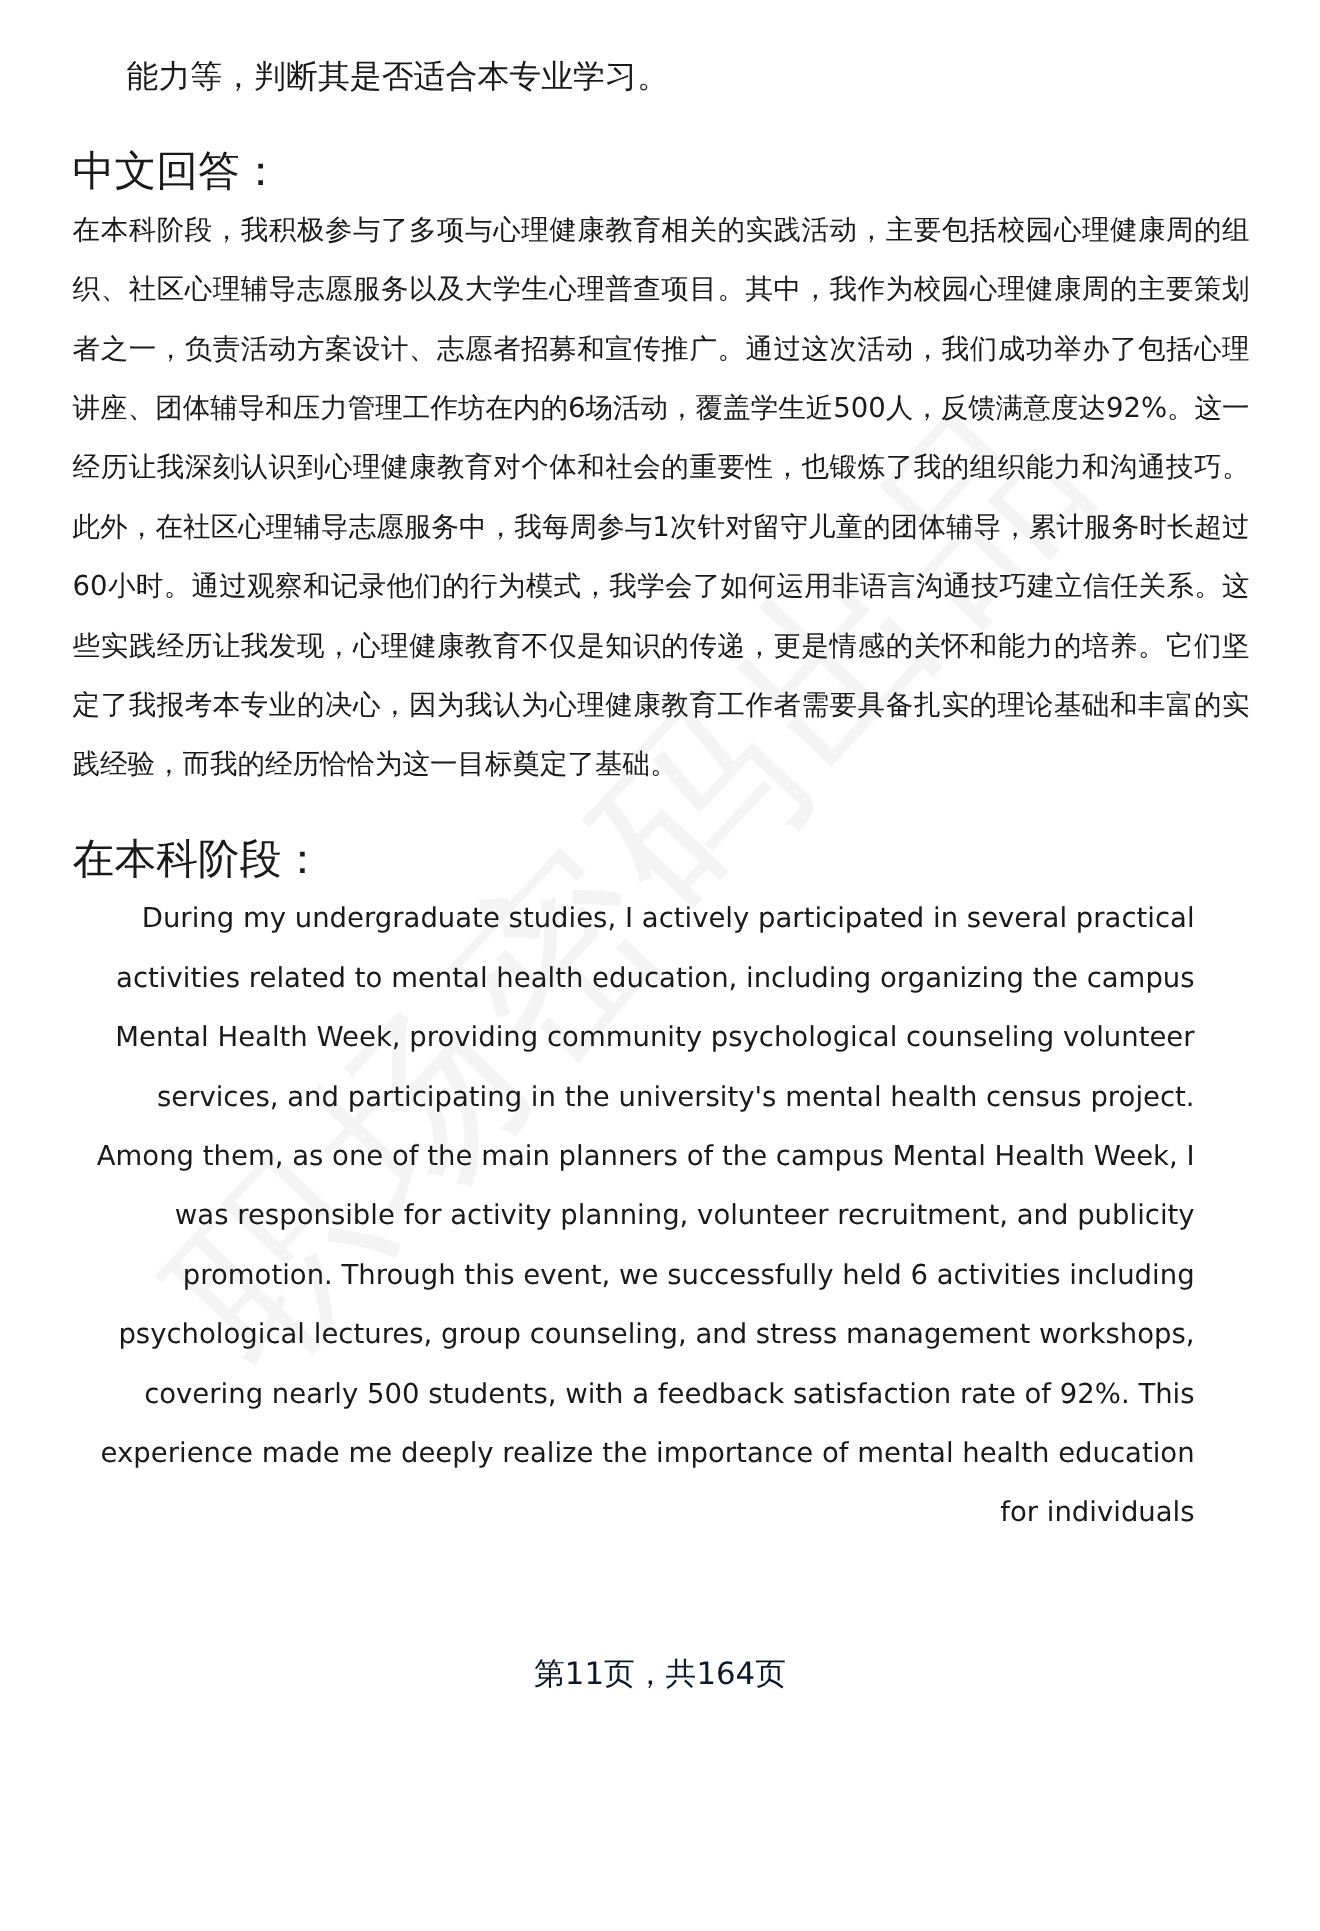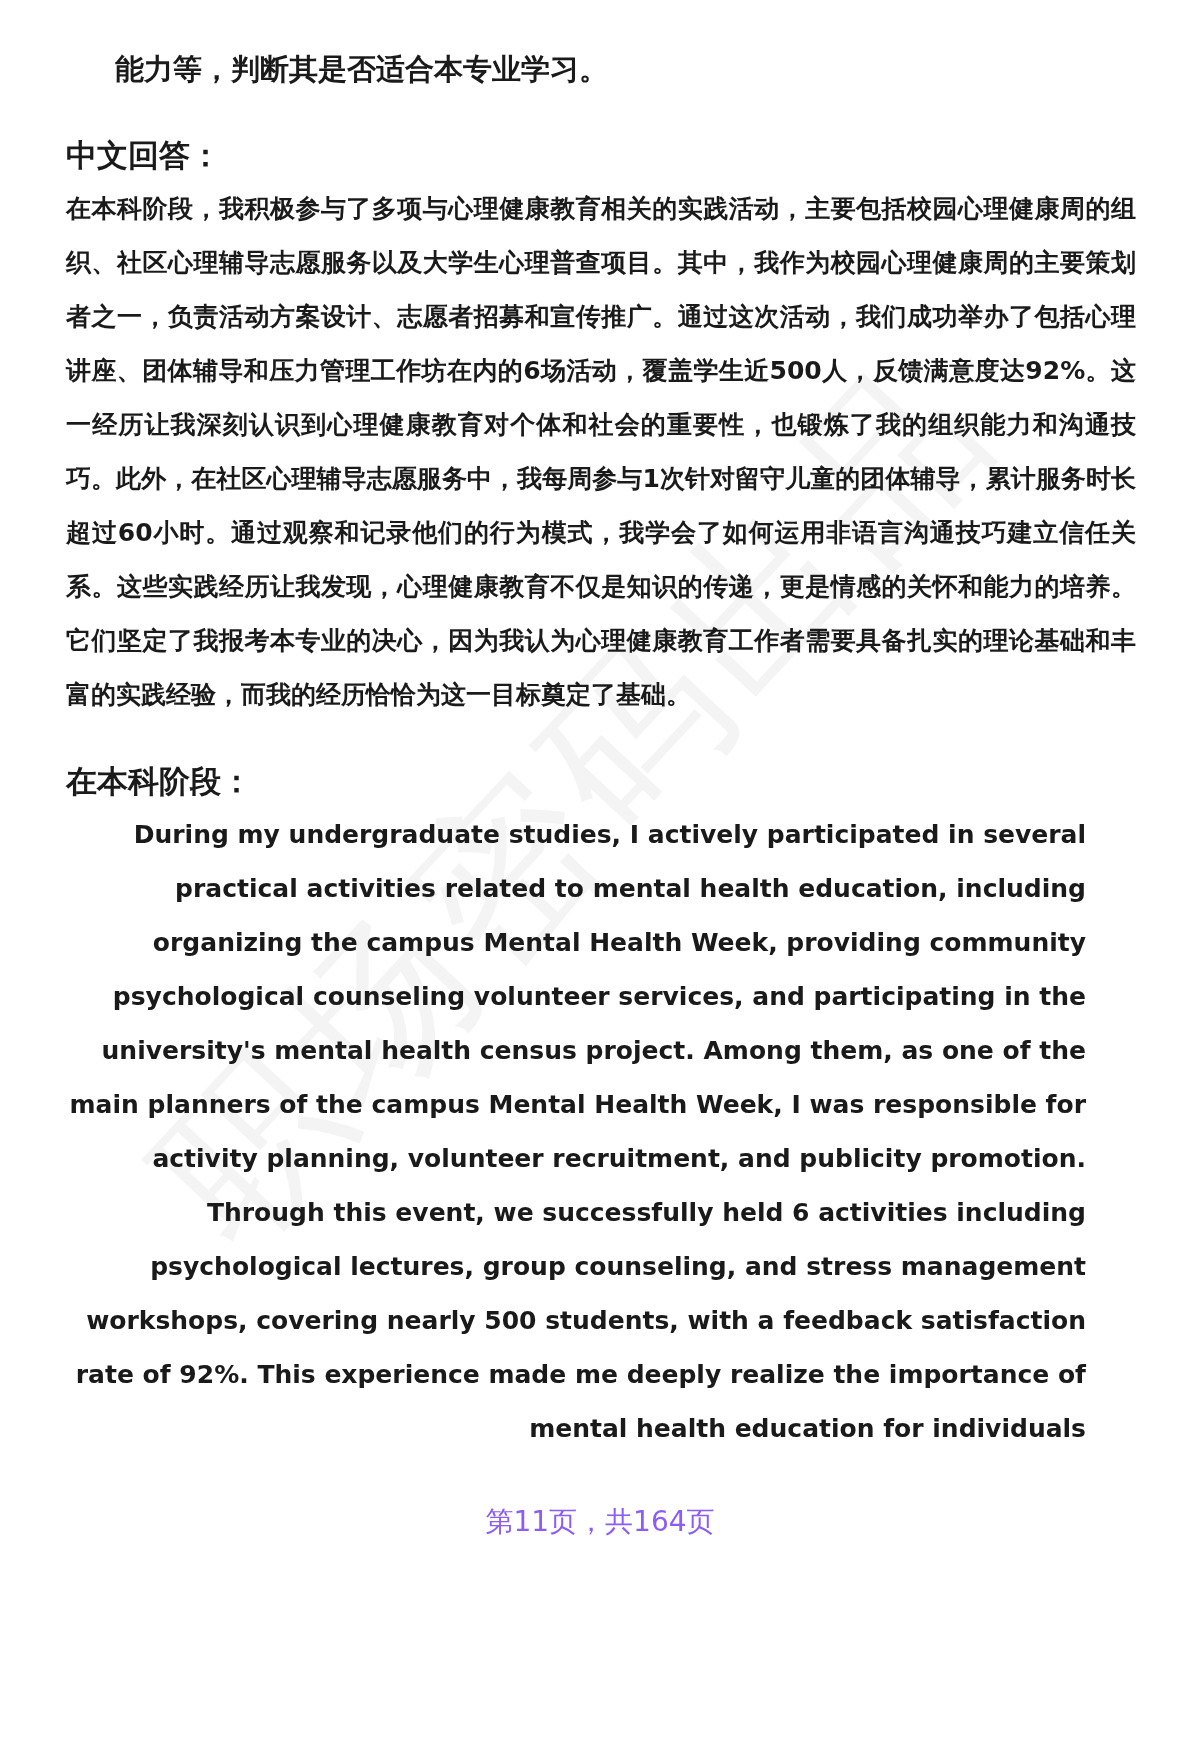--- a/index.html
+++ b/index.html
@@ -24,7 +24,6 @@
   .content {
     position: relative;
     z-index: 1;
-    font-weight: bold;
   }
   .watermark {
     position: absolute;

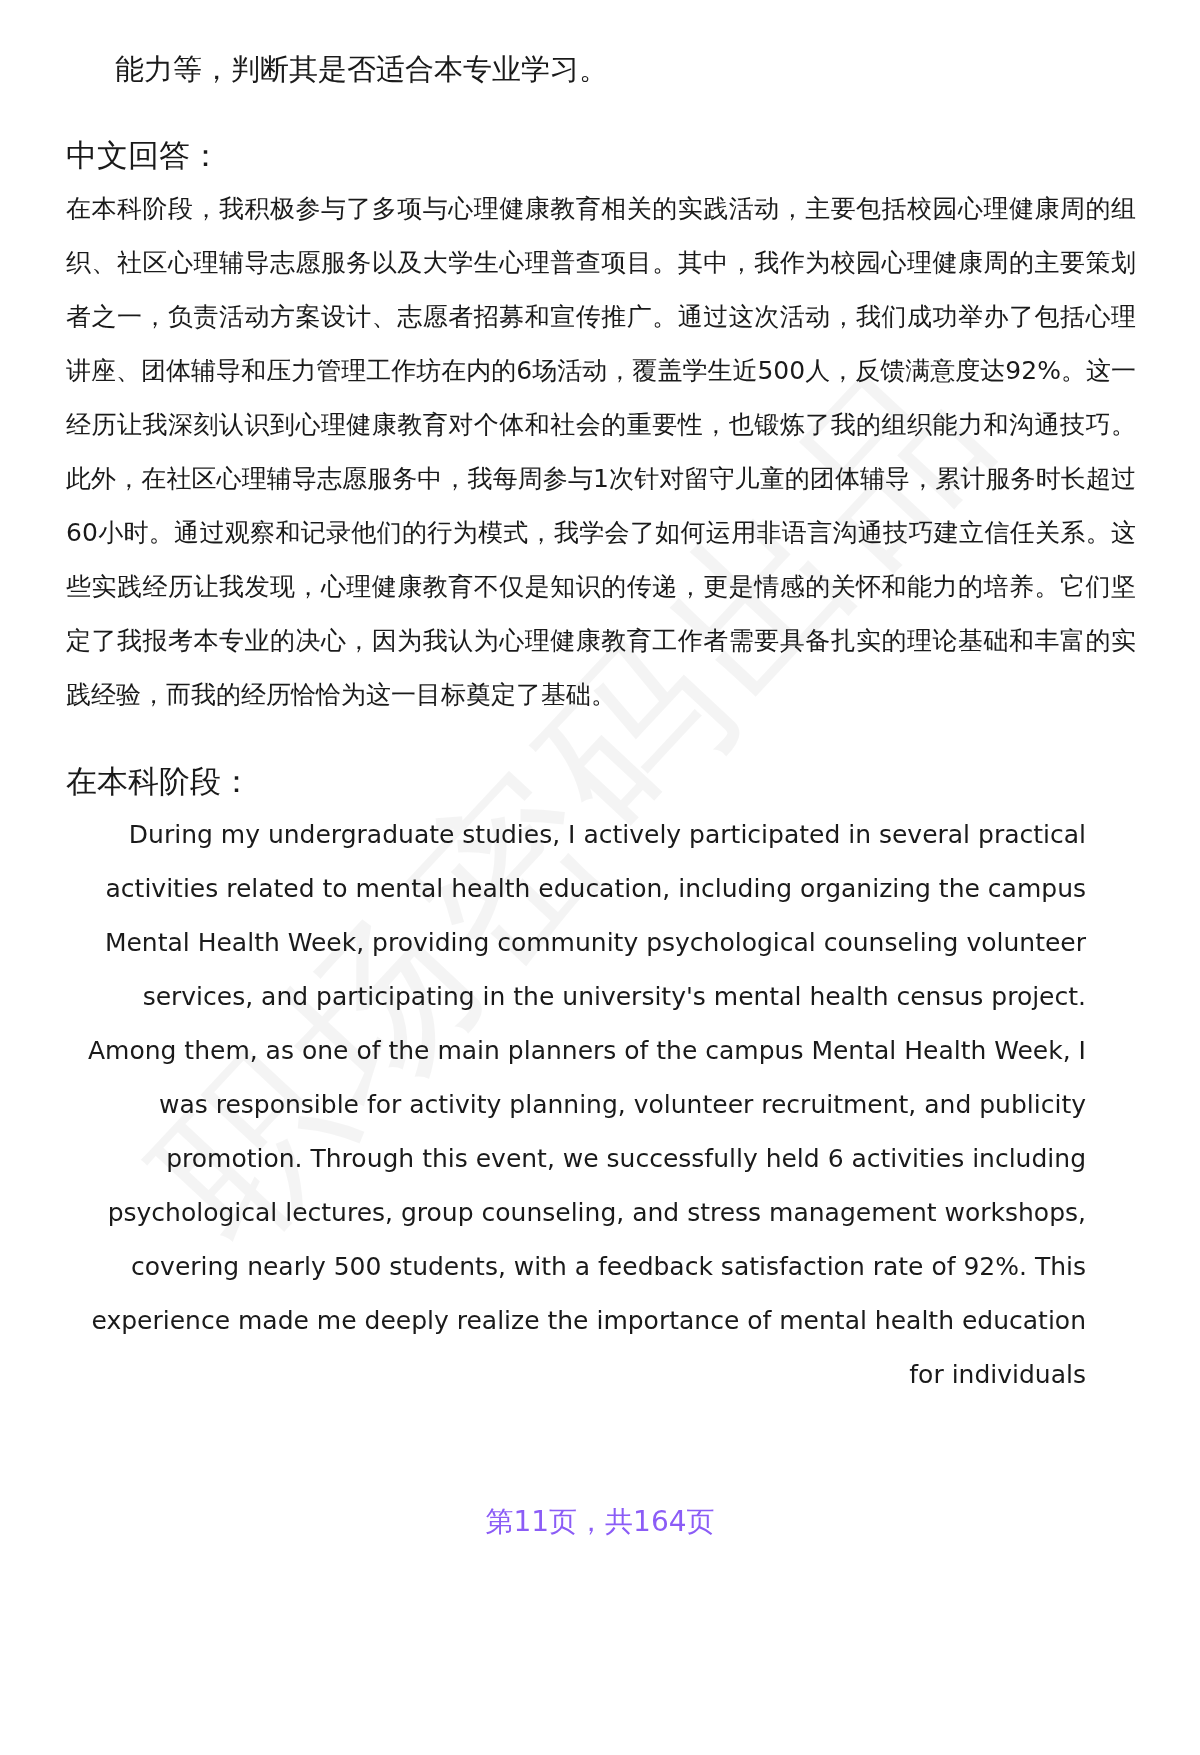--- a/index.html
+++ b/index.html
@@ -46,7 +46,7 @@
     text-align: justify;
   }
   .section-label {
-    font-size: 31px;
+    font-size: 38px;
     line-height: 54px;
     margin-top: 32px;
   }

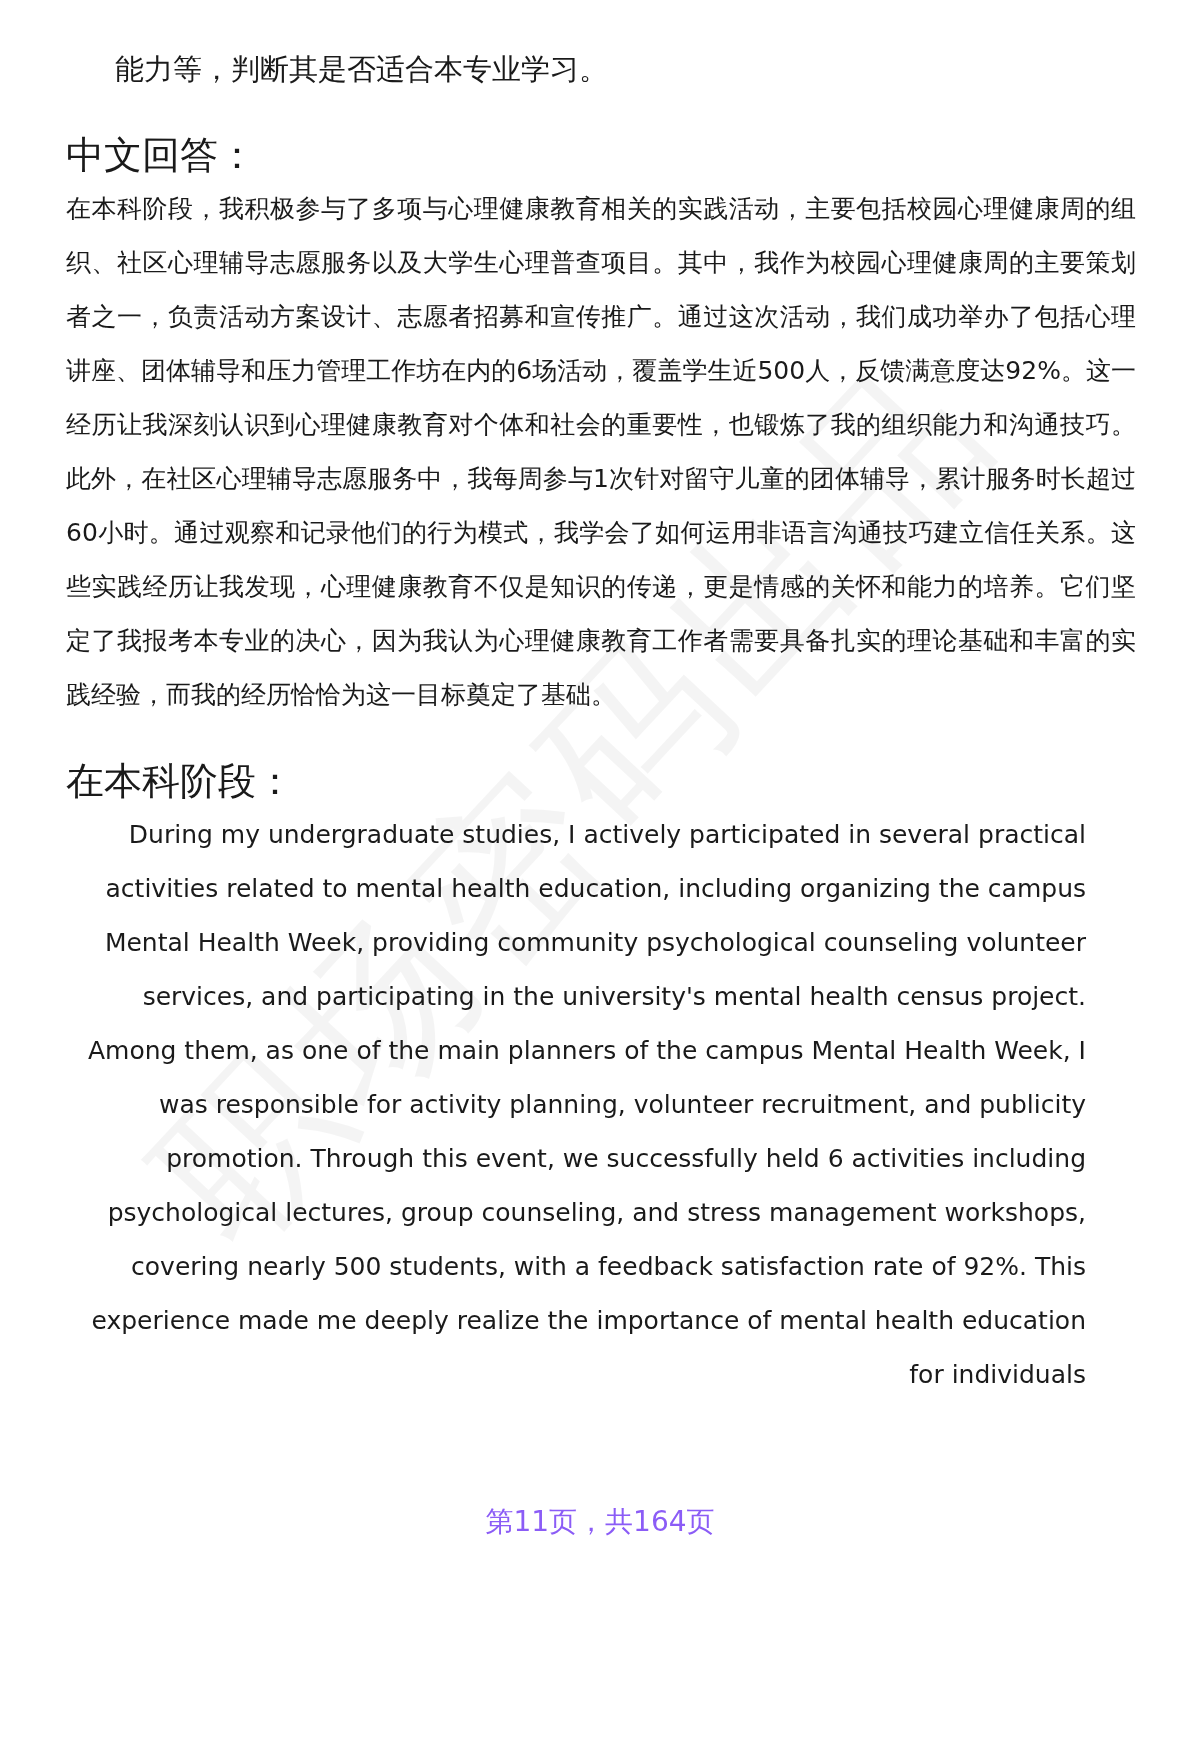--- a/index.html
+++ b/index.html
@@ -70,7 +70,7 @@
     text-align: center;
     font-size: 28px;
     line-height: 44px;
-    color: #8b5cf6;
+    color: #0f172a;
     z-index: 1;
   }
 </style>

